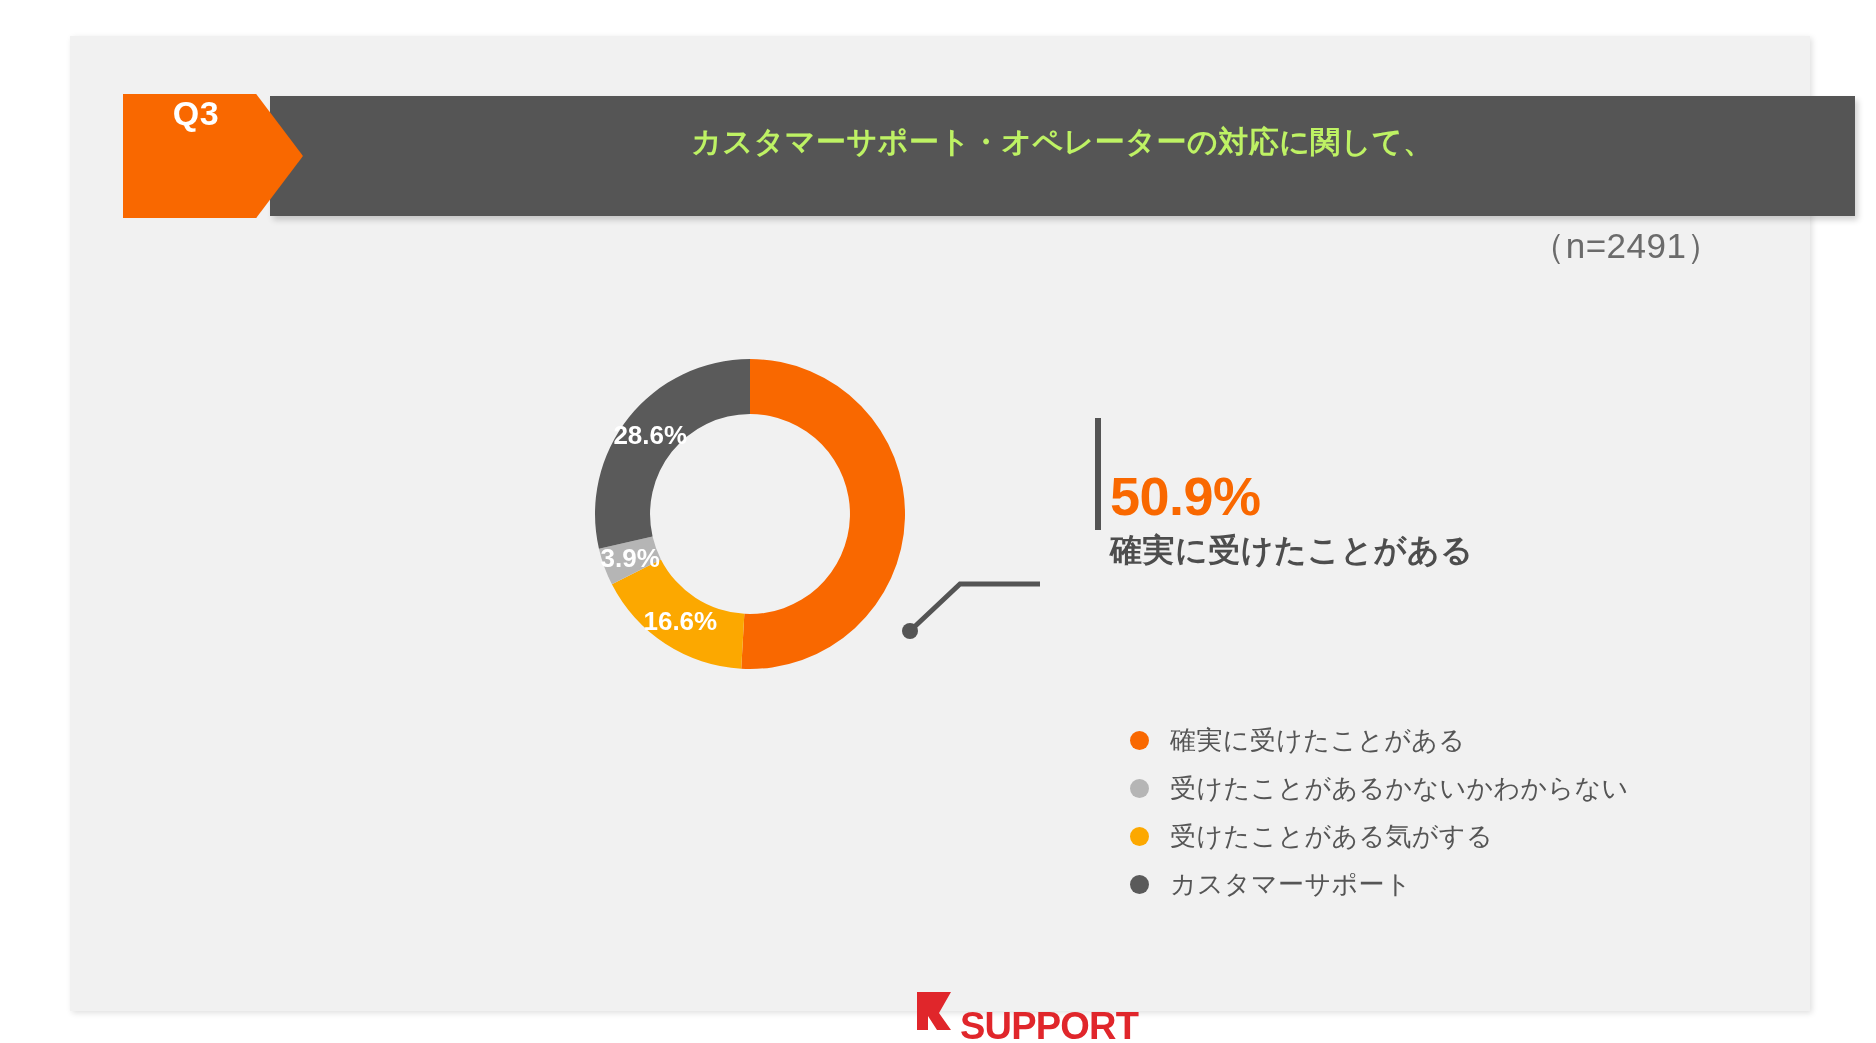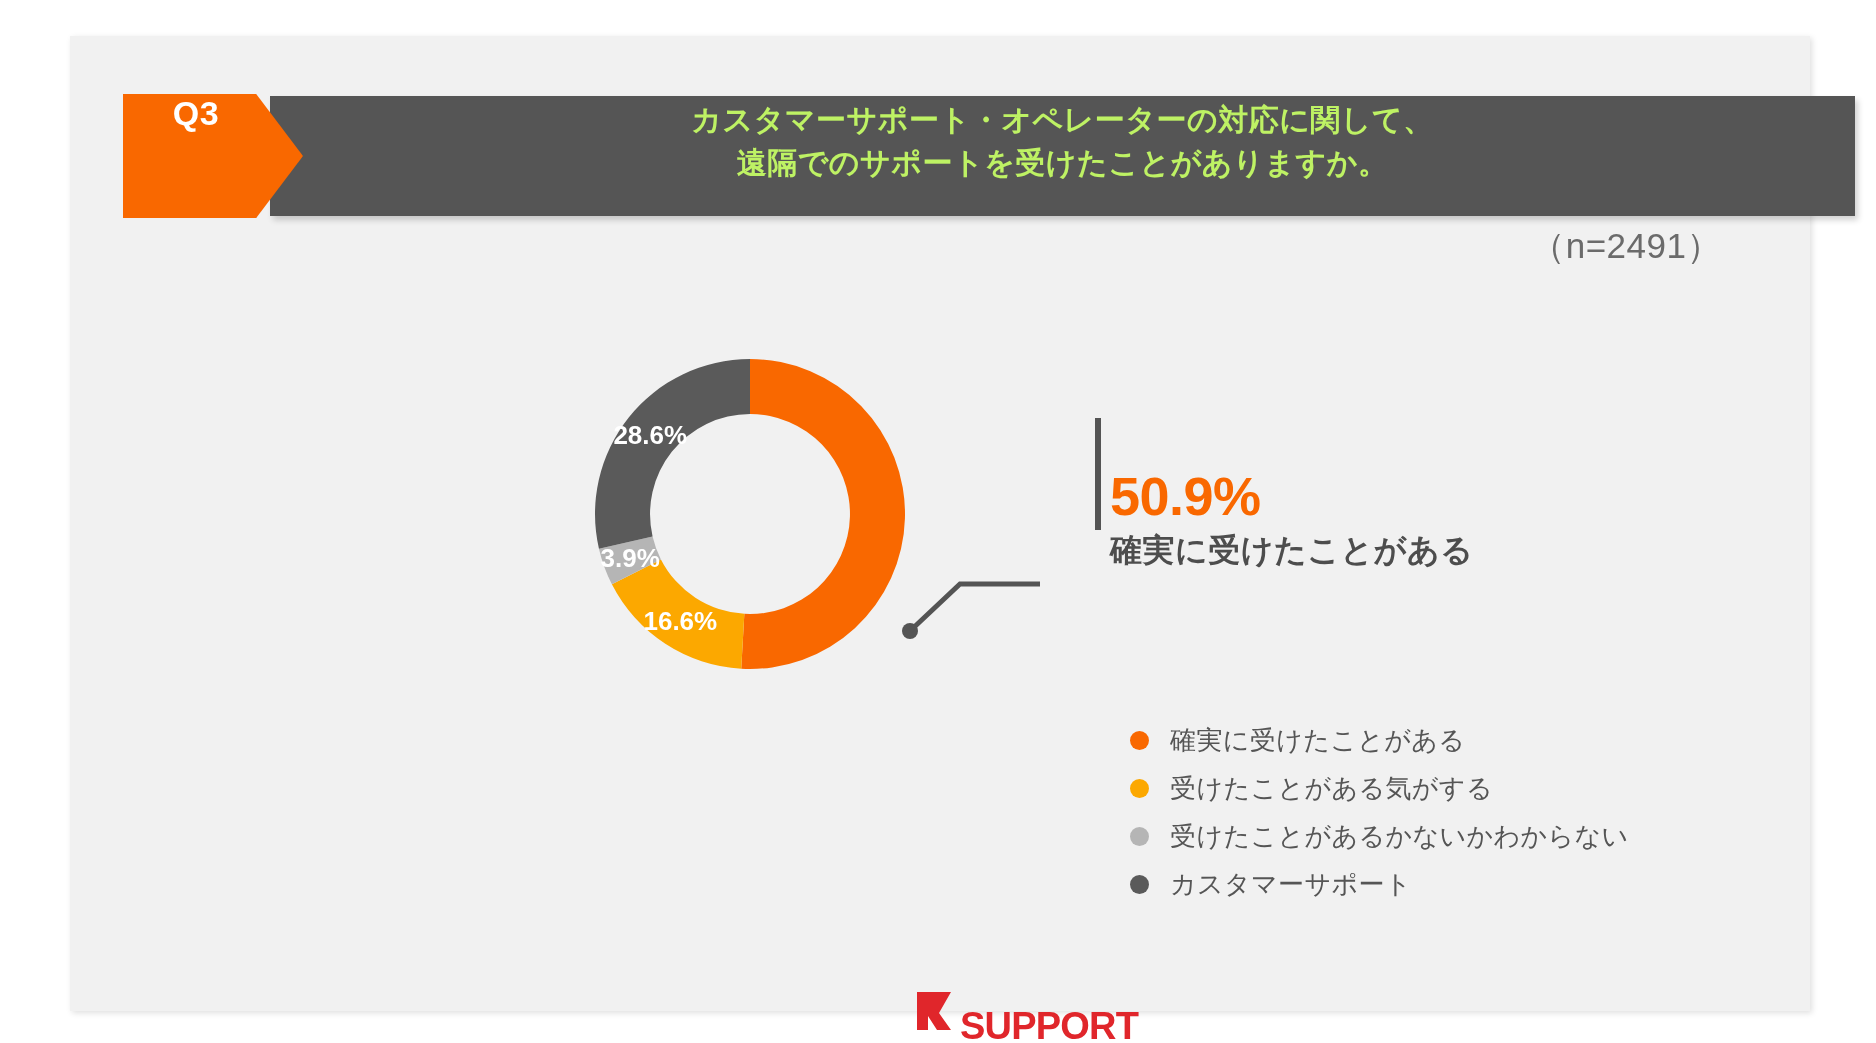--- a/index.html
+++ b/index.html
@@ -189,7 +189,6 @@
   <div id="header-band">
     <div id="header-title">
       <span>カスタマーサポート・オペレーターの対応に関して、</span>
-      <span>遠隔でのサポートを受けたことがありますか。</span>
     </div>
   </div>
 

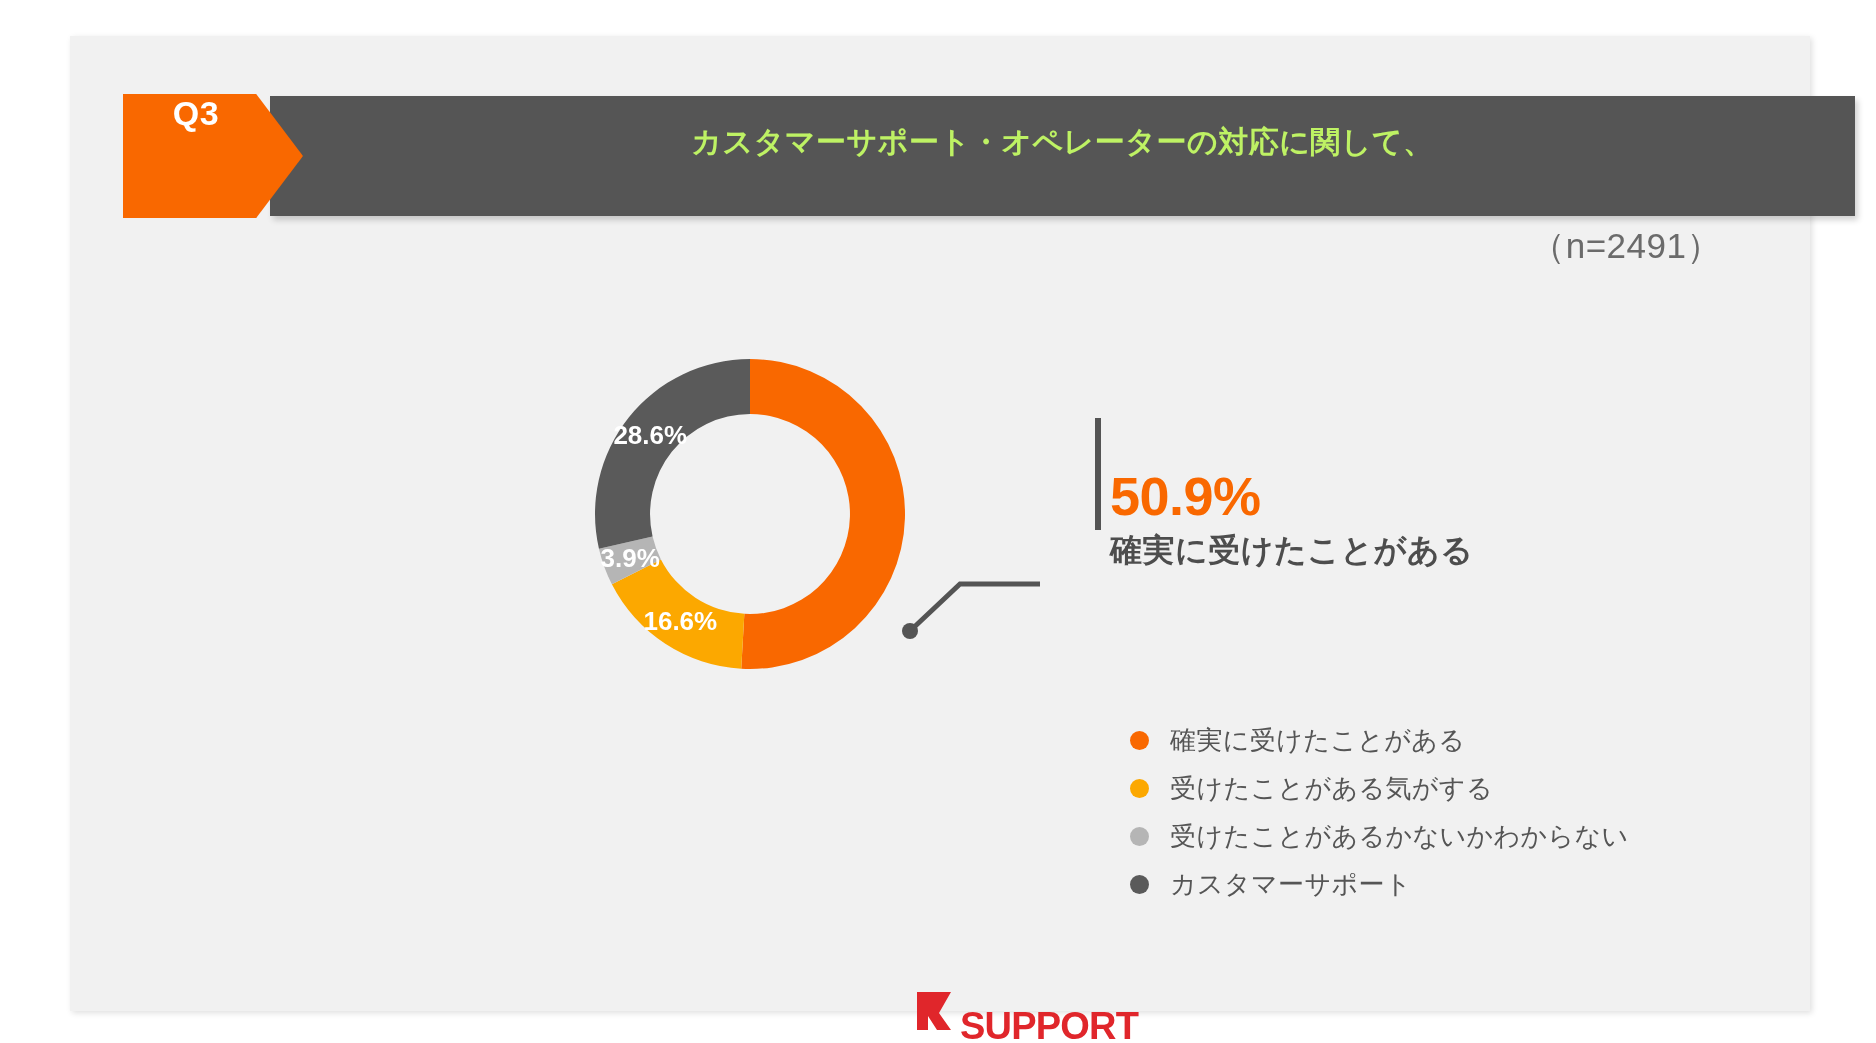--- a/index.html
+++ b/index.html
@@ -232,12 +232,12 @@
       <span class="legend-text">確実に受けたことがある</span>
     </div>
     <div class="legend-row">
+      <span class="legend-dot" id="dot-2" style="background: rgb(181, 181, 181);"></span>
+      <span class="legend-text">受けたことがあるかないかわからない</span>
+    </div>
+    <div class="legend-row">
       <span class="legend-dot" id="dot-1" style="background: rgb(252, 168, 0);"></span>
       <span class="legend-text">受けたことがある気がする</span>
-    </div>
-    <div class="legend-row">
-      <span class="legend-dot" id="dot-2" style="background: rgb(181, 181, 181);"></span>
-      <span class="legend-text">受けたことがあるかないかわからない</span>
     </div>
     <div class="legend-row">
       <span class="legend-dot" id="dot-3" style="background: rgb(90, 90, 90);"></span>

